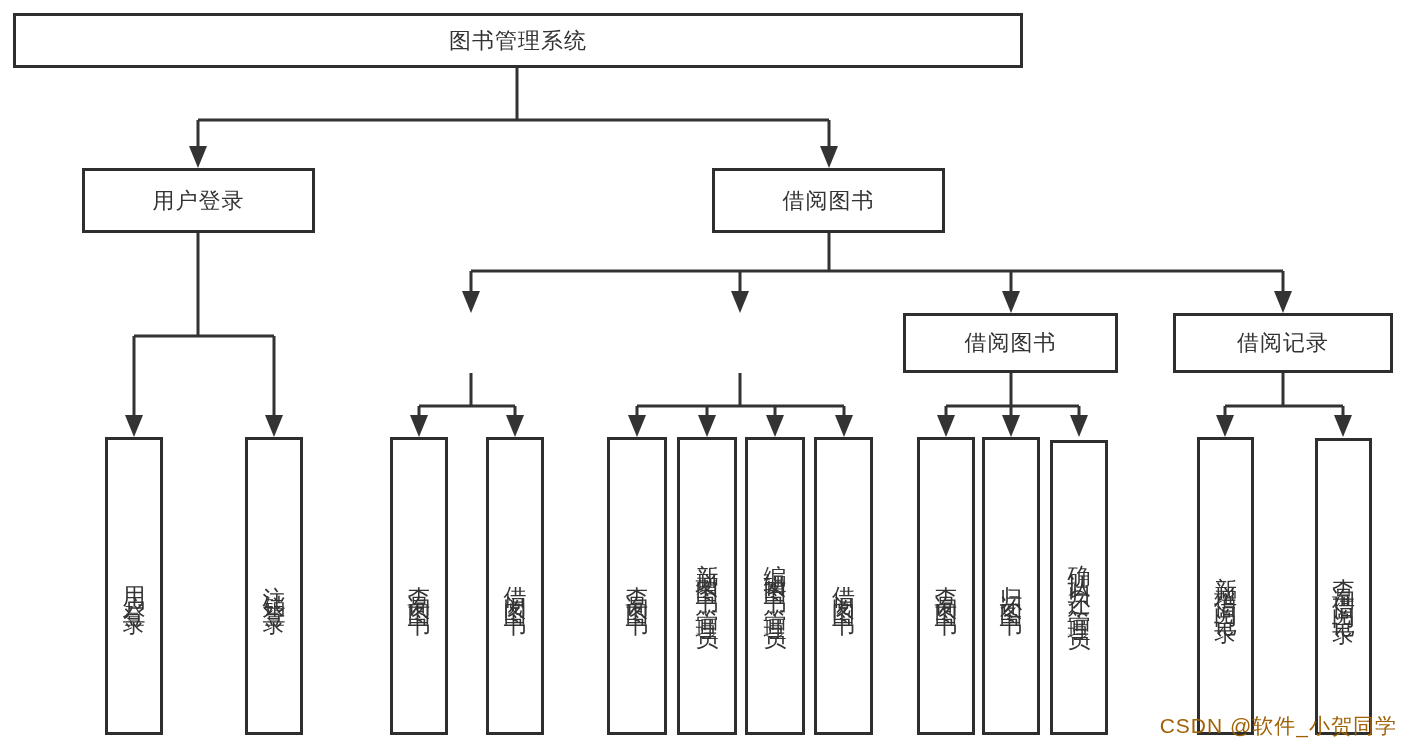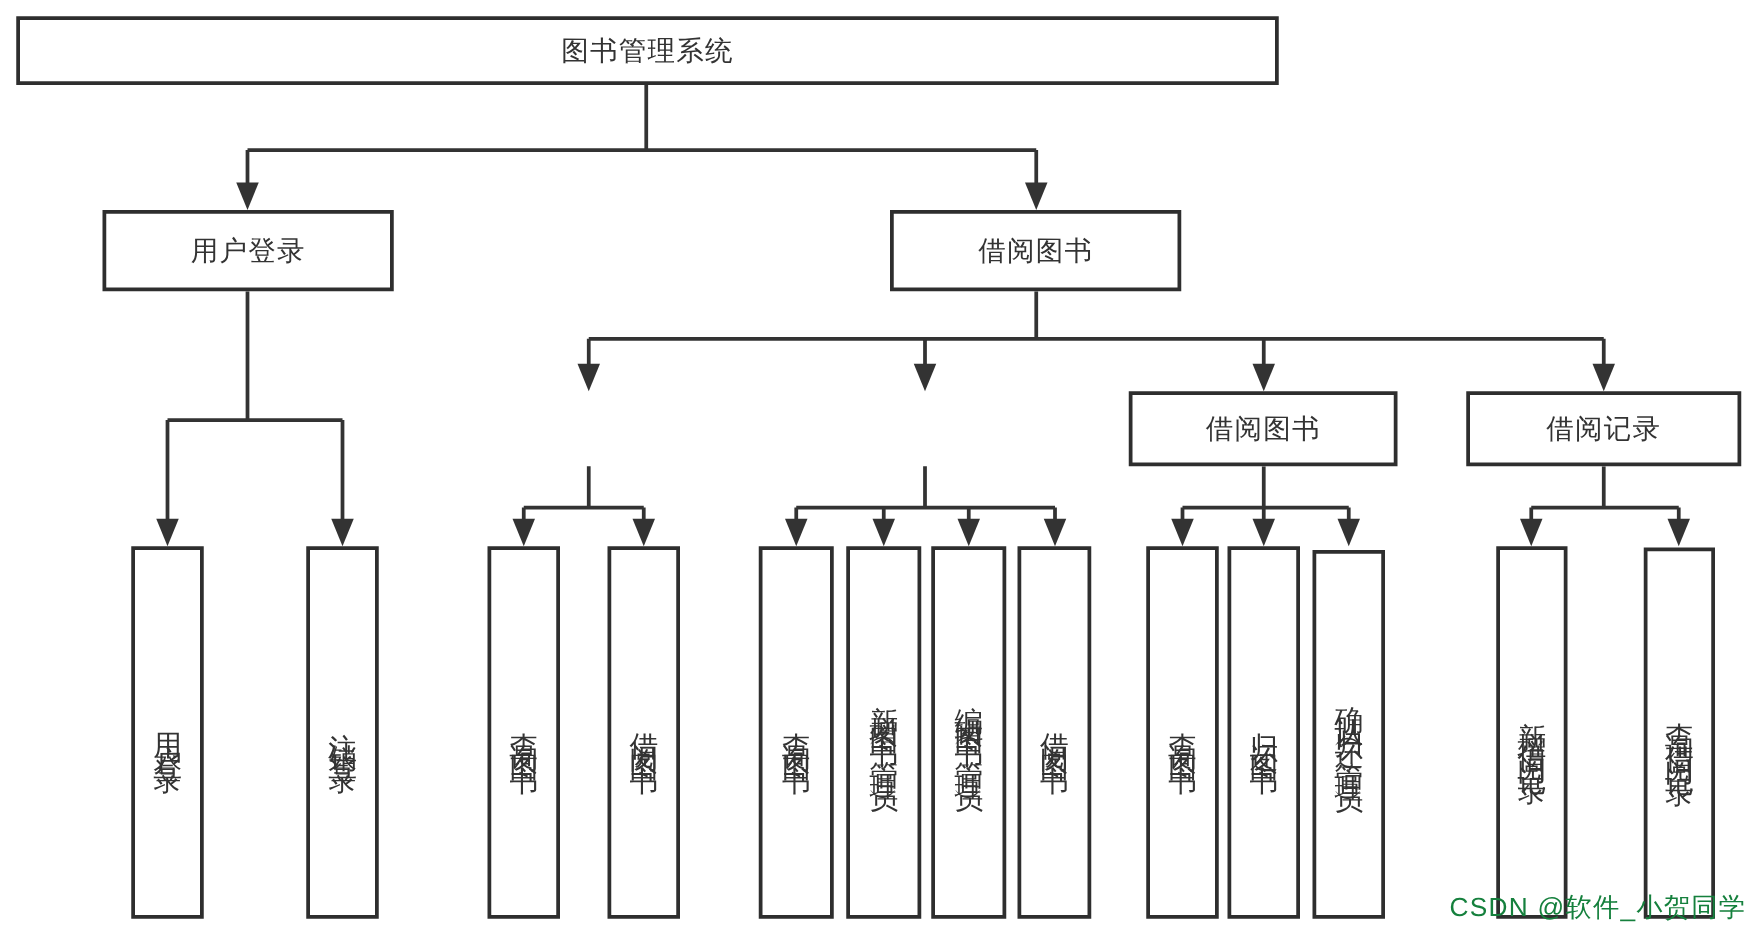--- a/index.html
+++ b/index.html
@@ -22,7 +22,7 @@
   }
   .watermark{
     position:absolute;right:8px;top:712px;z-index:5;
-    color:#15803d;font-size:21px;letter-spacing:1px;
+    color:#a16207;font-size:21px;letter-spacing:1px;
   }
 </style>
 </head>

